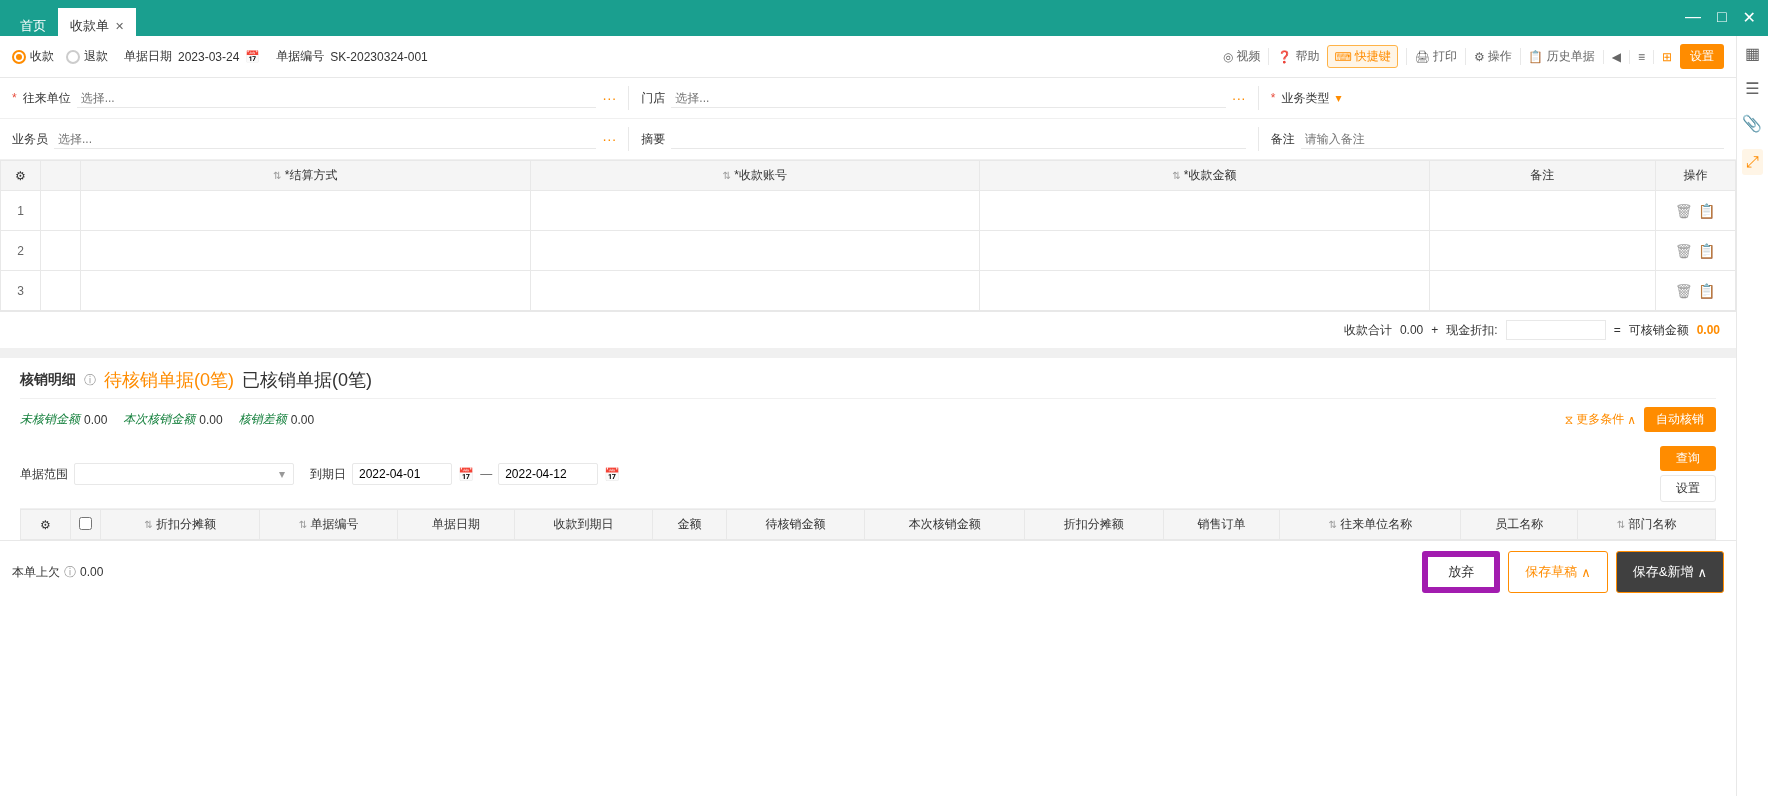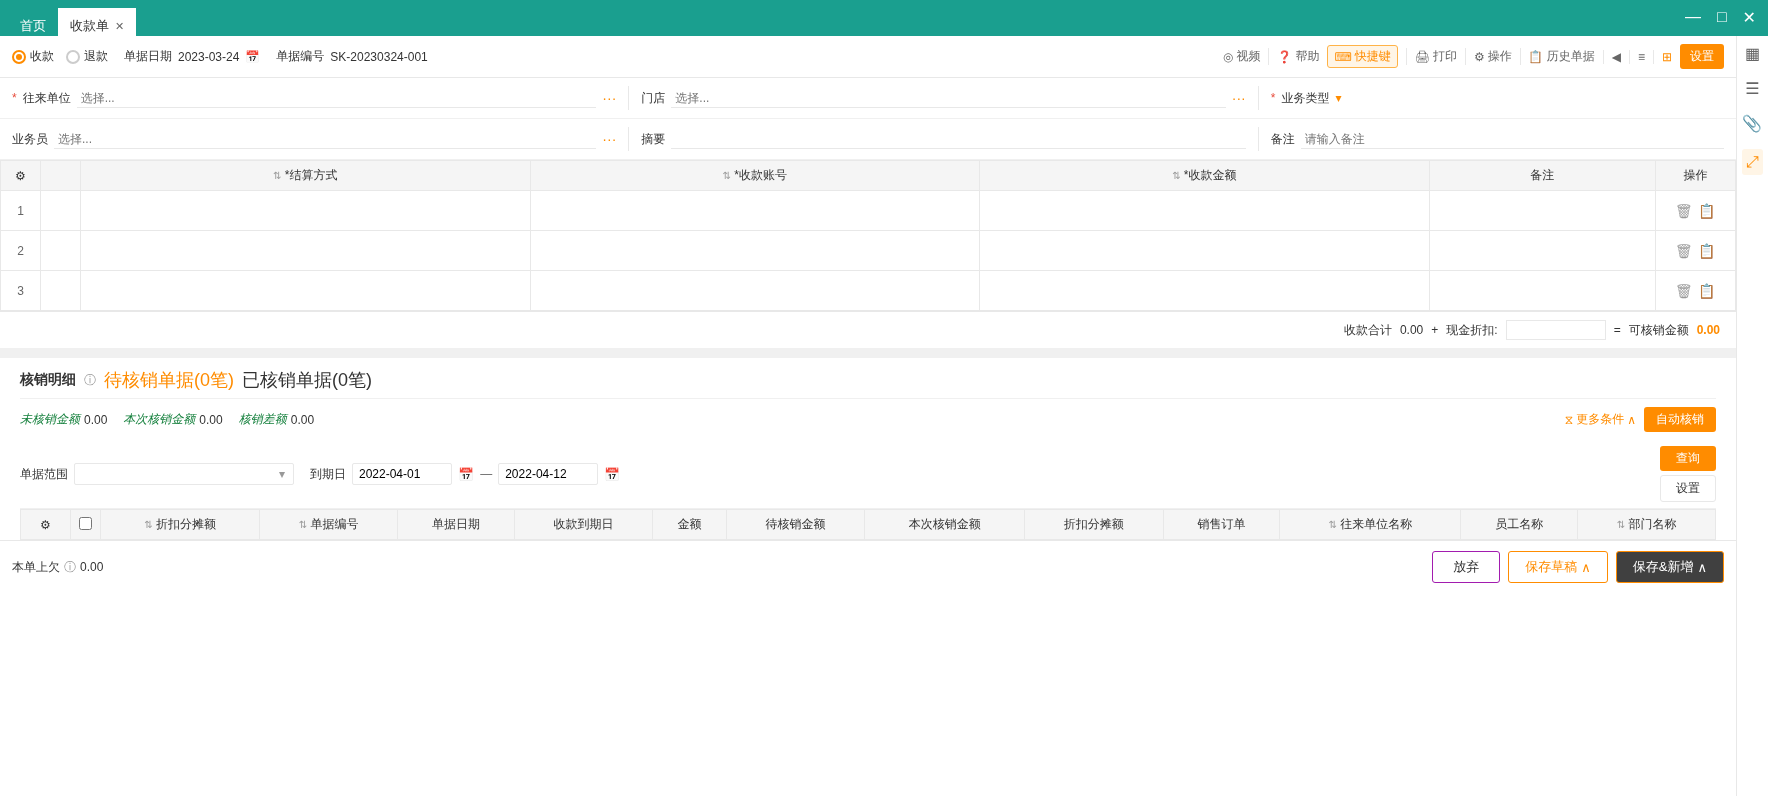--- a/index.html
+++ b/index.html
@@ -119,7 +119,7 @@
     .page-info { display: flex; align-items: center; gap: 4px; font-size: 12px; }
     .info-circle { color: #999; cursor: pointer; }
     .footer-actions { margin-left: auto; display: flex; gap: 8px; }
-    .btn-abandon { background: #fff; color: #333; border: 1px solid #a21caf; border-radius: 3px; padding: 6px 20px; cursor: pointer; font-size: 13px; }
+    .btn-abandon { background: #fff; color: #333; border: 6px solid #a21caf; border-radius: 3px; padding: 6px 20px; cursor: pointer; font-size: 13px; }
     .btn-save-draft { background: #fff; color: #ff8c00; border: 1px solid #ff8c00; border-radius: 3px; padding: 6px 16px; cursor: pointer; font-size: 13px; display: flex; align-items: center; gap: 4px; }
     .btn-save-new { background: #404040; color: #fff; border: 1px solid #ff8c00; border-radius: 3px; padding: 6px 16px; cursor: pointer; font-size: 13px; display: flex; align-items: center; gap: 4px; }
 

